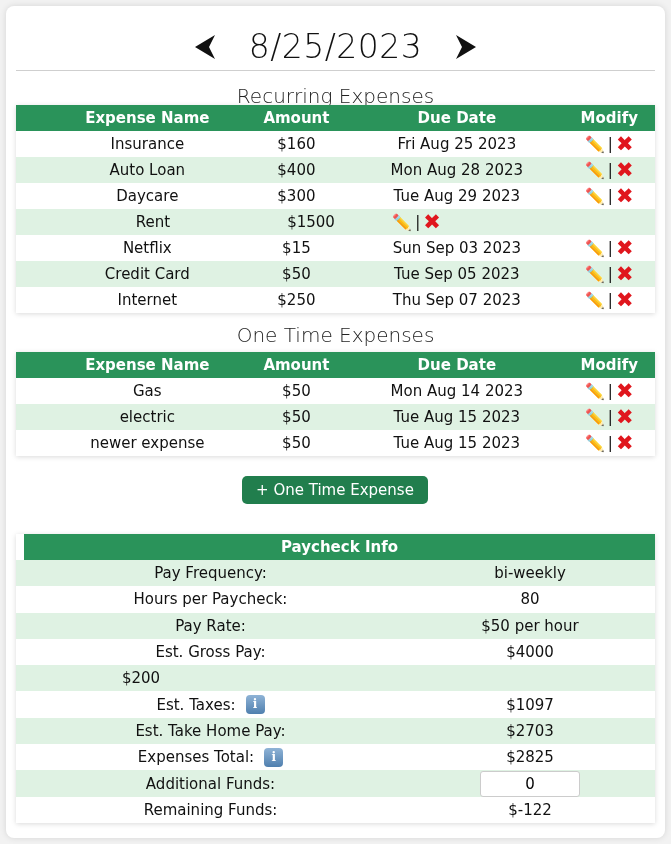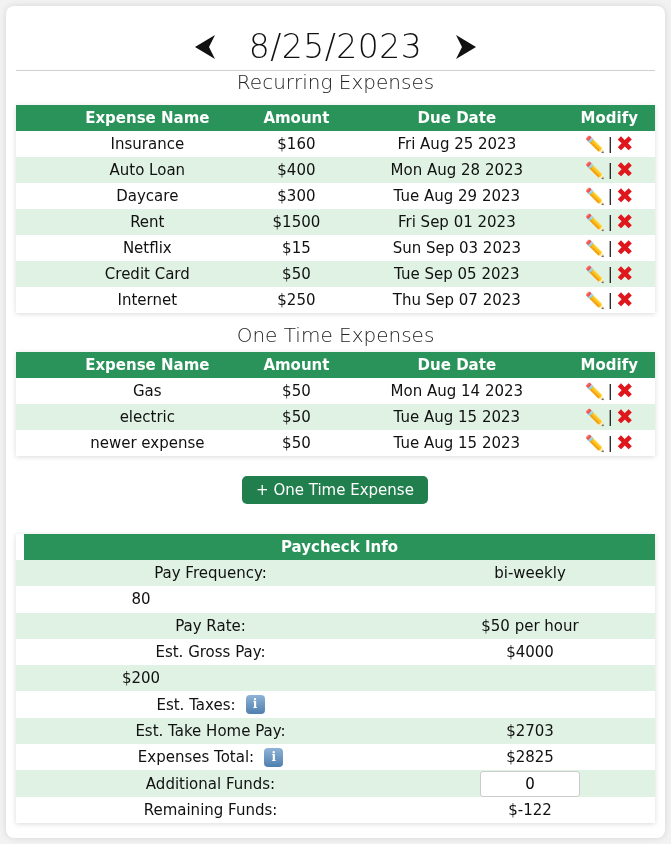--- a/index.html
+++ b/index.html
@@ -81,7 +81,7 @@
   </div>
   <div class="divider"></div>
 
-  <div class="section-title" style="top:64px;">Recurring Expenses</div>
+  <div class="section-title" style="top:78px;">Recurring Expenses</div>
 
   <div class="table" style="top:99px;">
     <div class="row head">

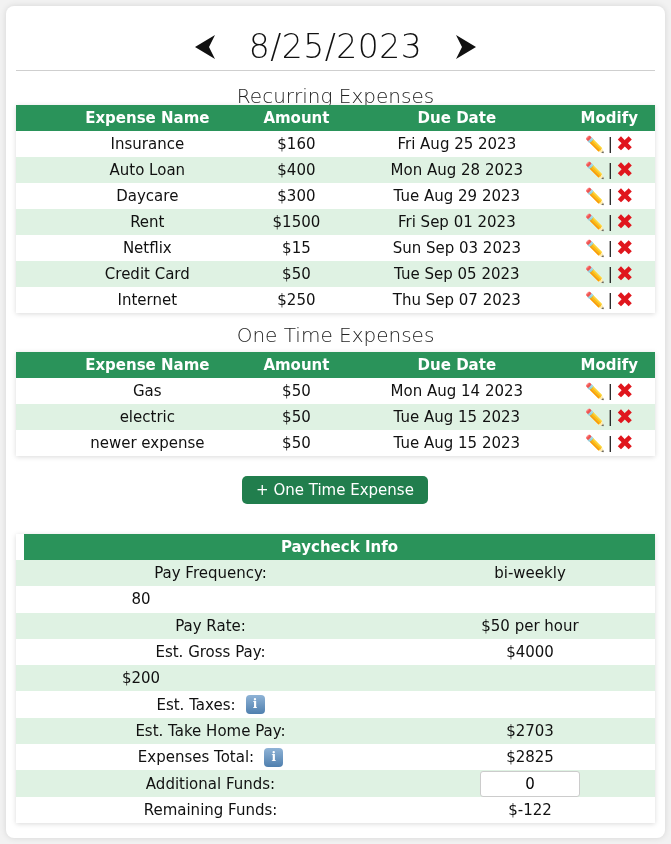--- a/index.html
+++ b/index.html
@@ -124,7 +124,6 @@
     <div class="row alt">
       <div class="c1">Rent</div>
       <div class="c2">$1500</div>
-      <div class="c3">Fri Sep 01 2023</div>
       <div class="c4 modify-cell">
         <span class="edit">✏️</span>
           <span class="sep">|</span>

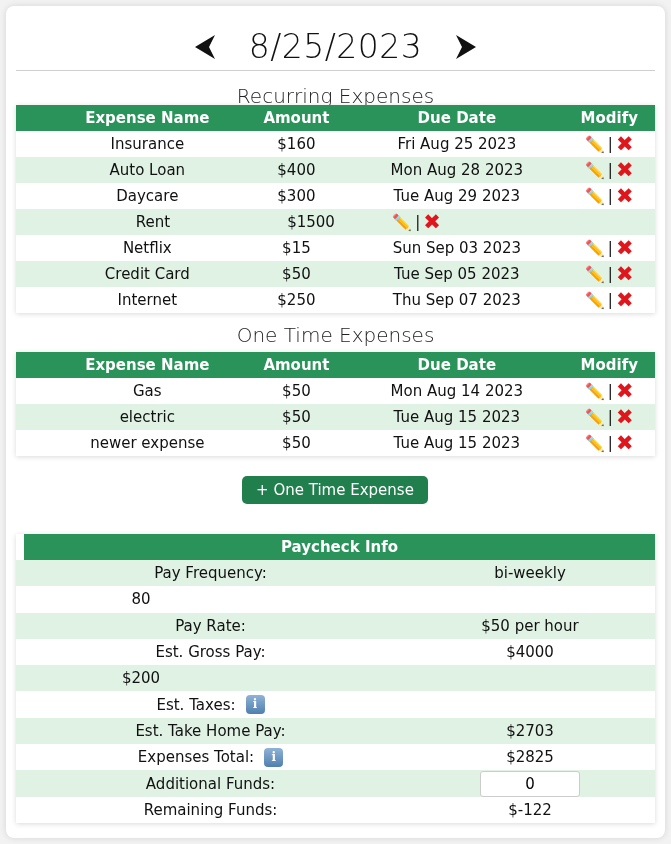--- a/index.html
+++ b/index.html
@@ -213,6 +213,7 @@
       <div class="pv">bi-weekly</div>
     </div>
     <div class="pay-row">
+      <div class="pl">Hours per Paycheck:</div>
       <div class="pv">80</div>
     </div>
     <div class="pay-row alt">

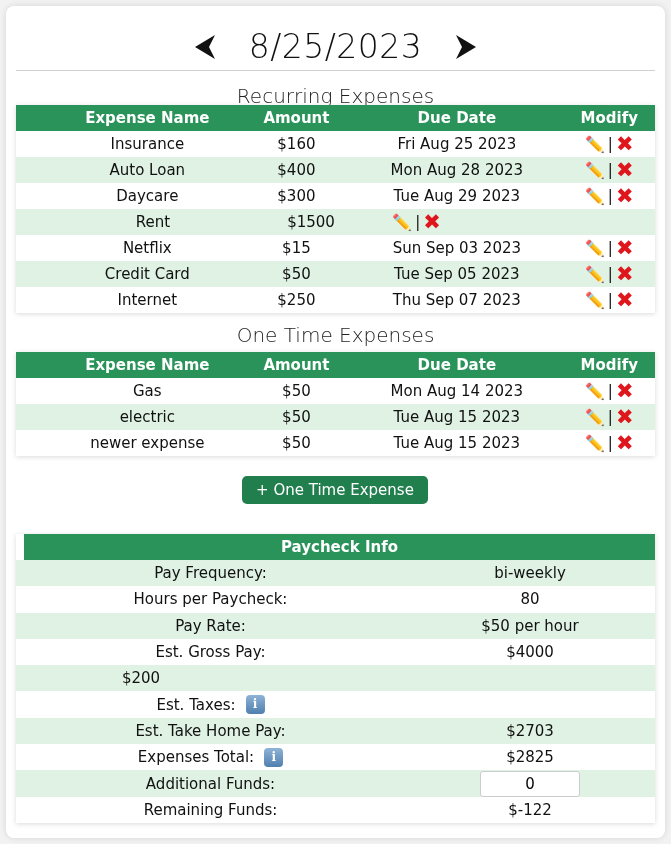--- a/index.html
+++ b/index.html
@@ -232,6 +232,7 @@
         <span>Est. Taxes:</span>
         <span class="info-icon">i</span>
       </div>
+      <div class="pv">$1097</div>
     </div>
     <div class="pay-row alt">
       <div class="pl">Est. Take Home Pay:</div>

